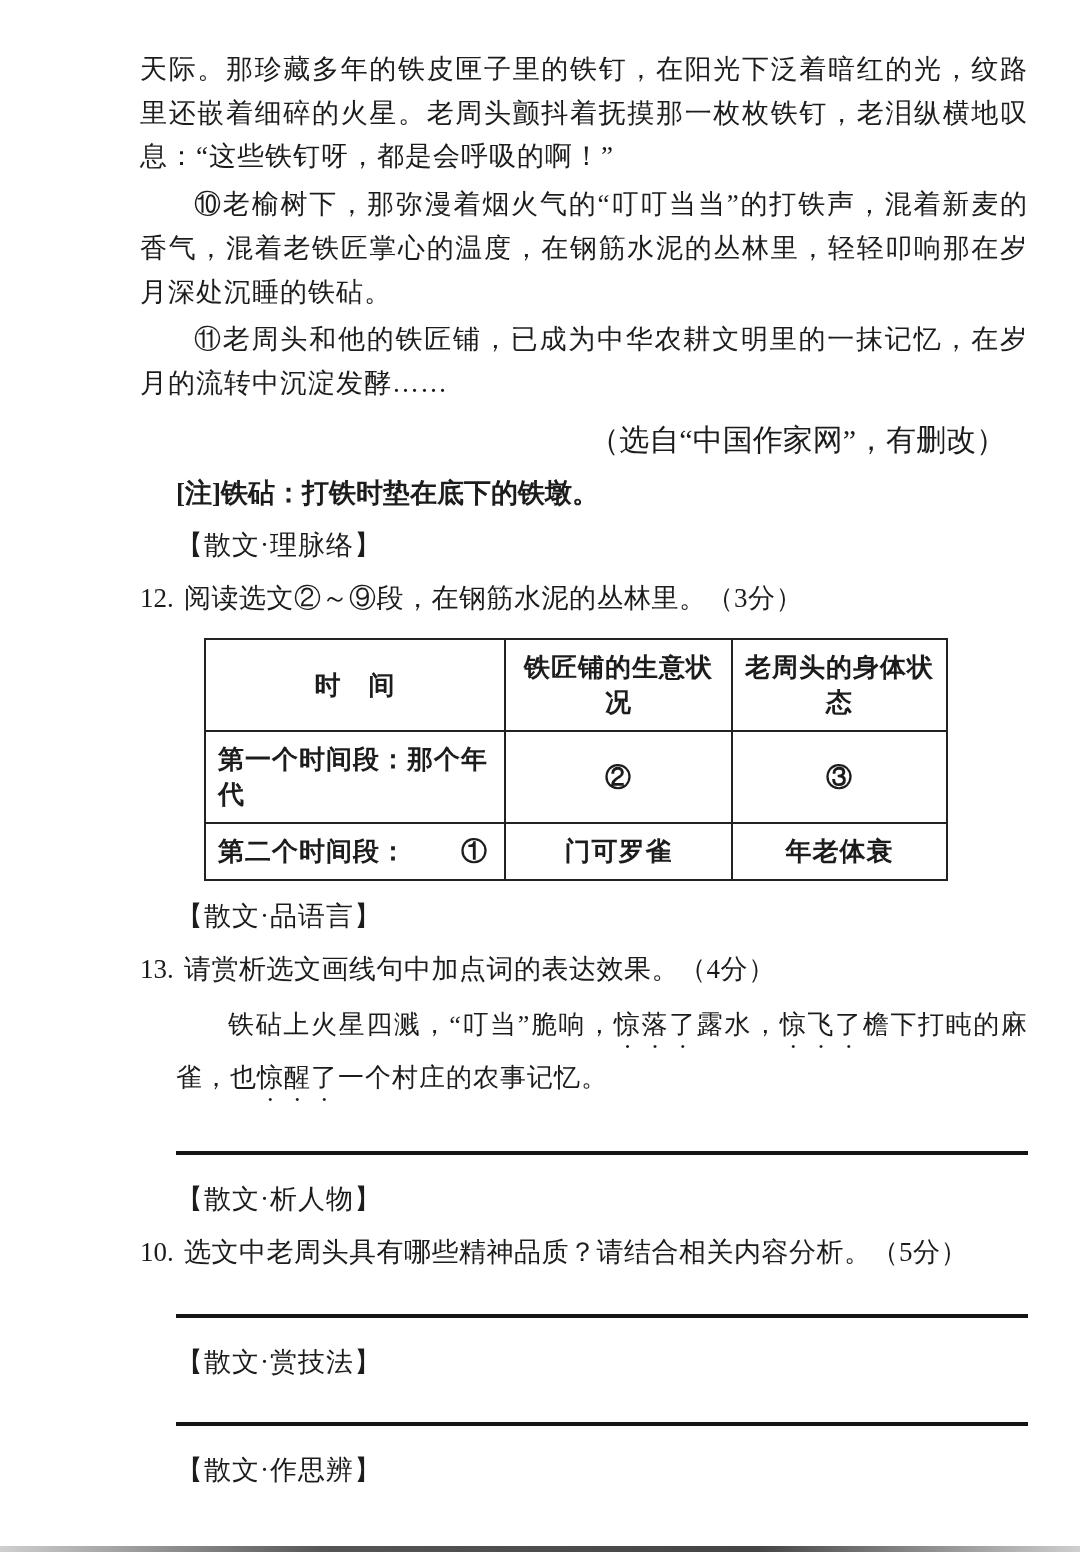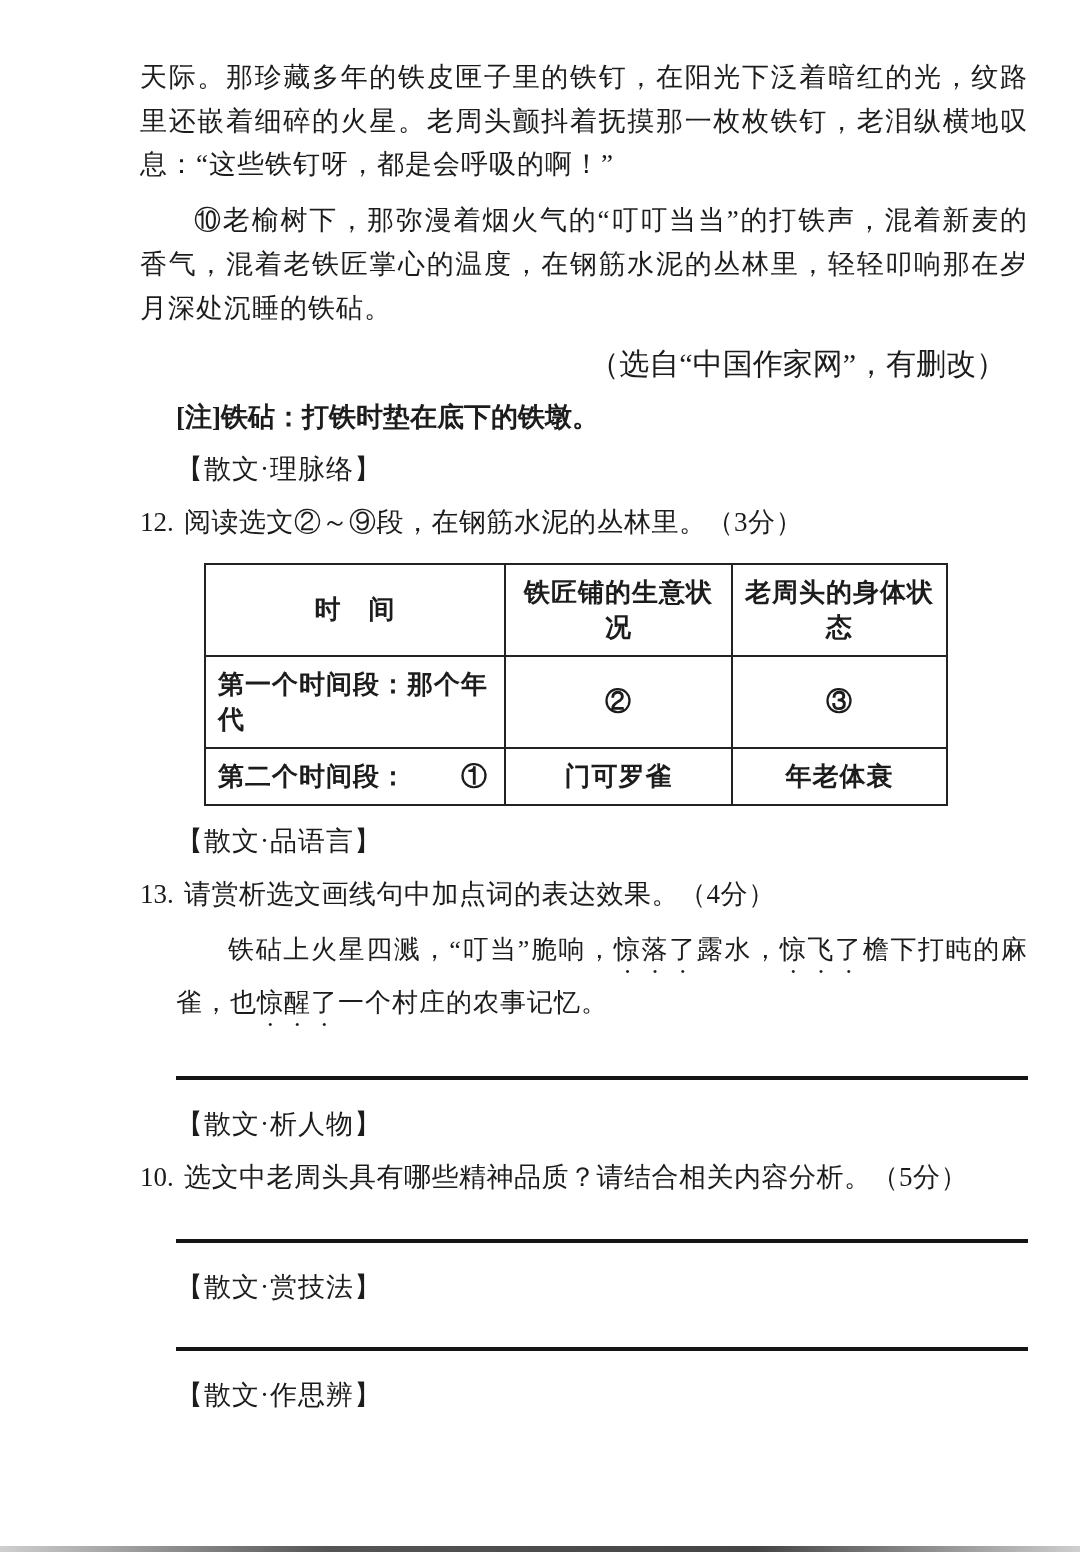--- a/index.html
+++ b/index.html
@@ -24,7 +24,7 @@
     flex-direction: column;
   }
   .body-text {
-    margin: 8px 0 4px 0;
+    margin: 0 0 4px 0;
     font-size: 27px;
     line-height: 1.62;
     text-align: justify;

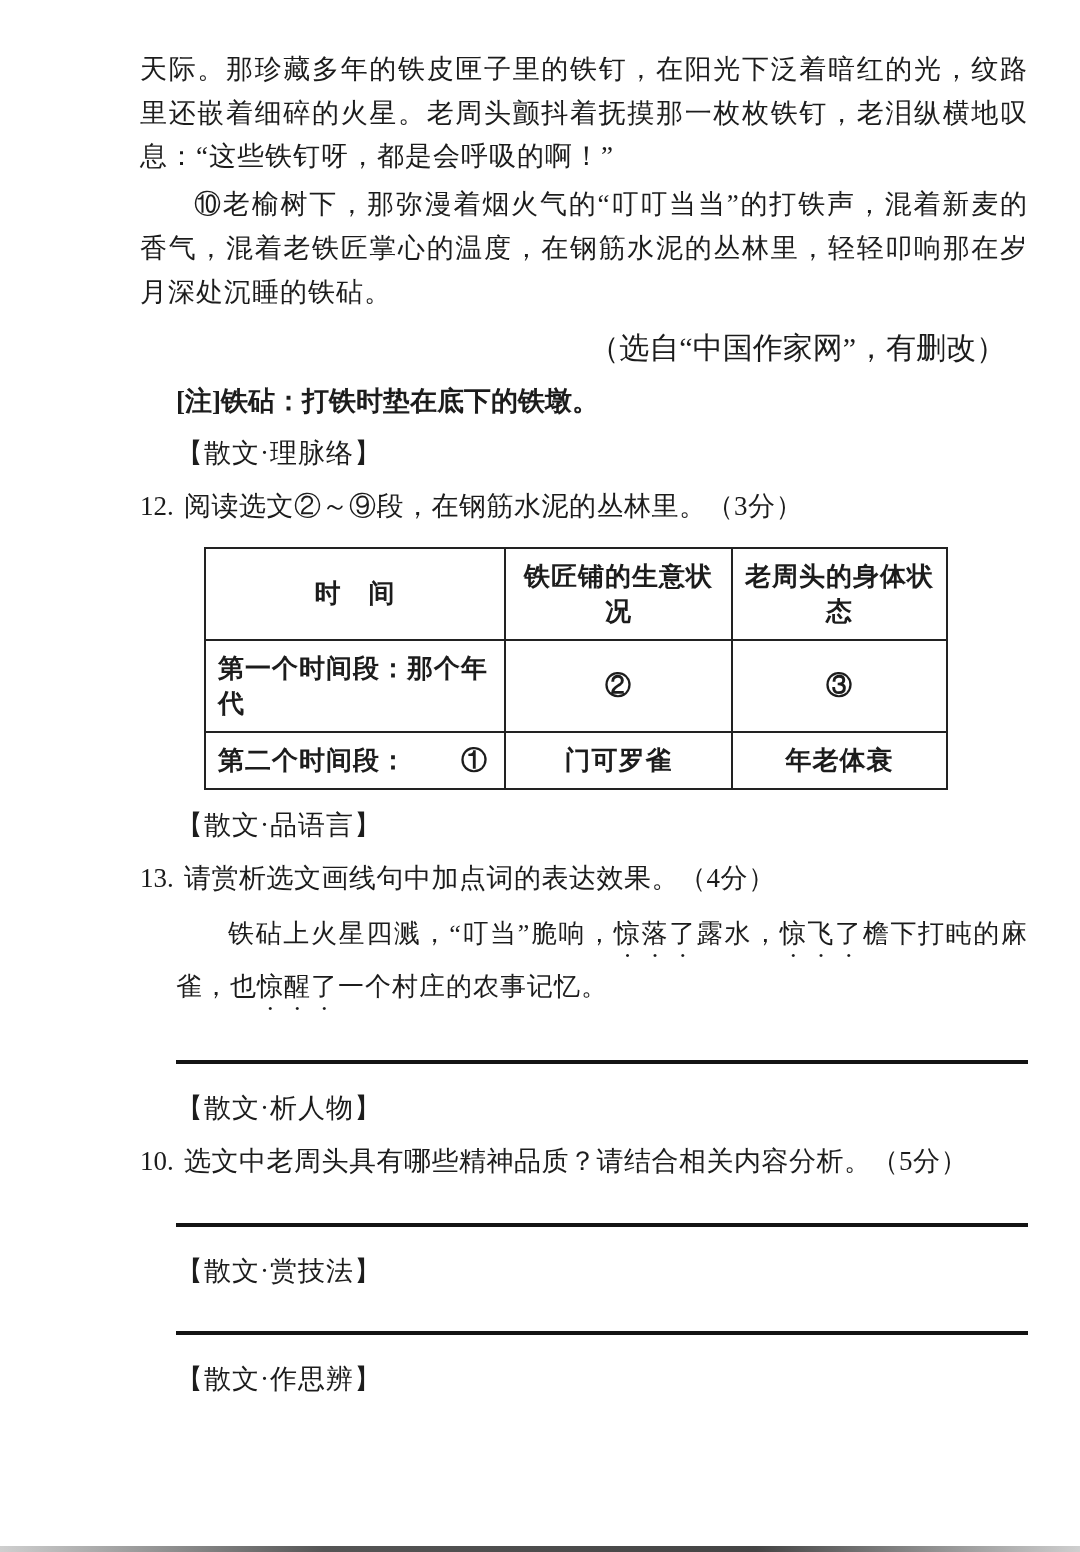--- a/index.html
+++ b/index.html
@@ -108,6 +108,7 @@
 
   <p class="body-text">天际。那珍藏多年的铁皮匣子里的铁钉，在阳光下泛着暗红的光，纹路里还嵌着细碎的火星。老周头颤抖着抚摸那一枚枚铁钉，老泪纵横地叹息：“这些铁钉呀，都是会呼吸的啊！”</p>
   <p class="body-text indent">⑩老榆树下，那弥漫着烟火气的“叮叮当当”的打铁声，混着新麦的香气，混着老铁匠掌心的温度，在钢筋水泥的丛林里，轻轻叩响那在岁月深处沉睡的铁砧。</p>
+  <p class="body-text indent">⑪老周头和他的铁匠铺，已成为中华农耕文明里的一抹记忆，在岁月的流转中沉淀发酵……</p>
 
   <p class="attribution">（选自“中国作家网”，有删改）</p>
   <p class="note">[注]铁砧：打铁时垫在底下的铁墩。</p>

